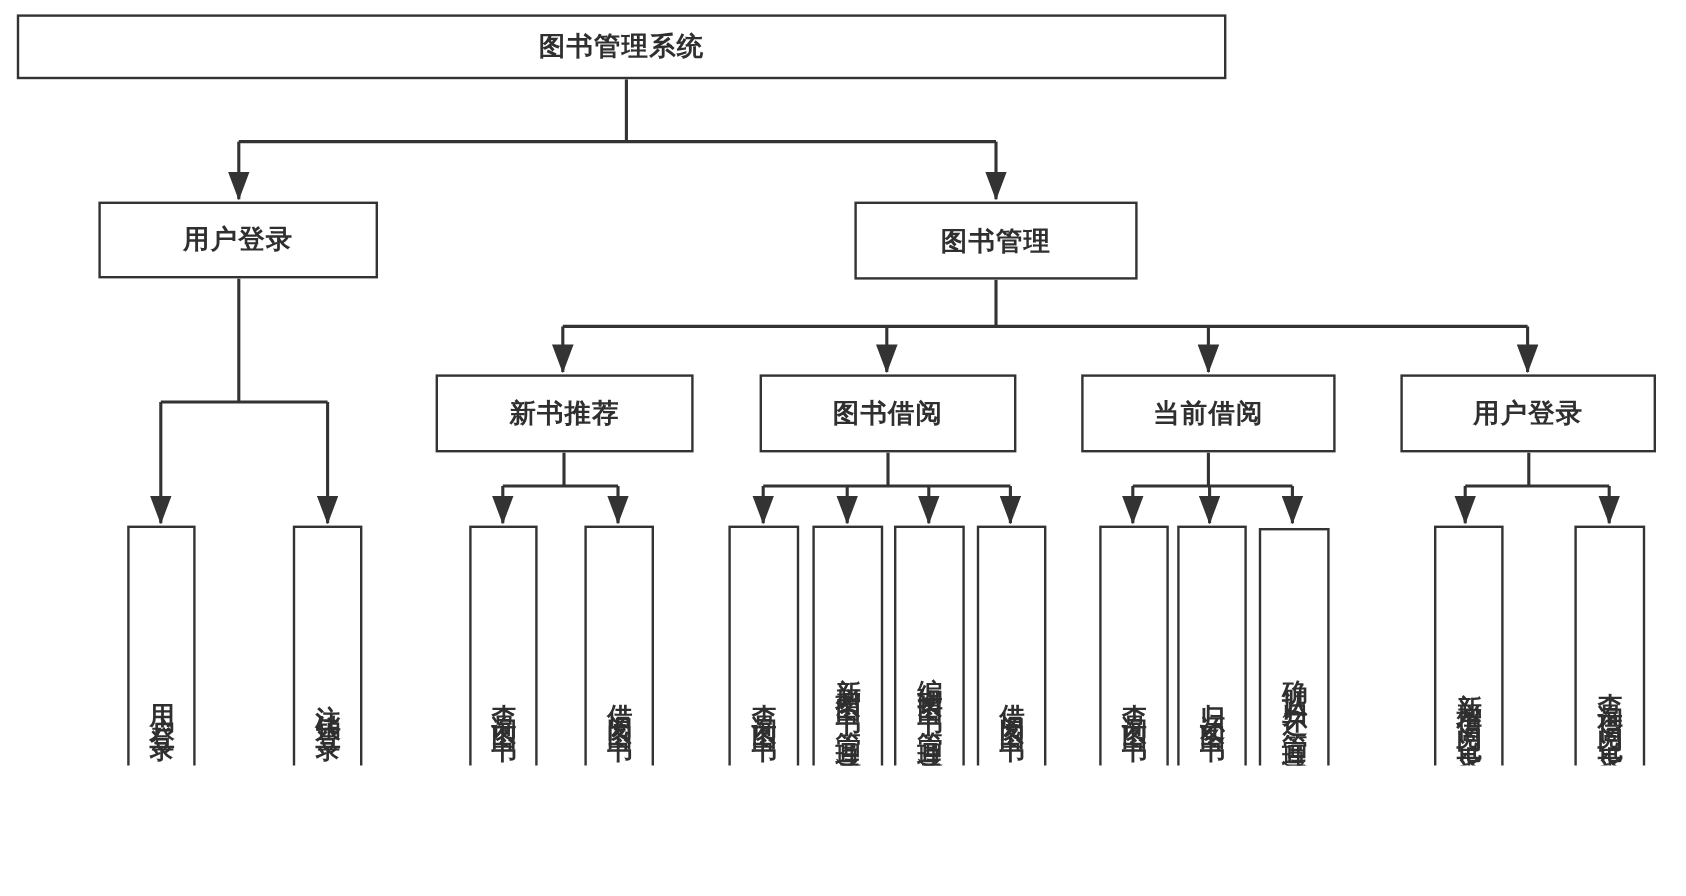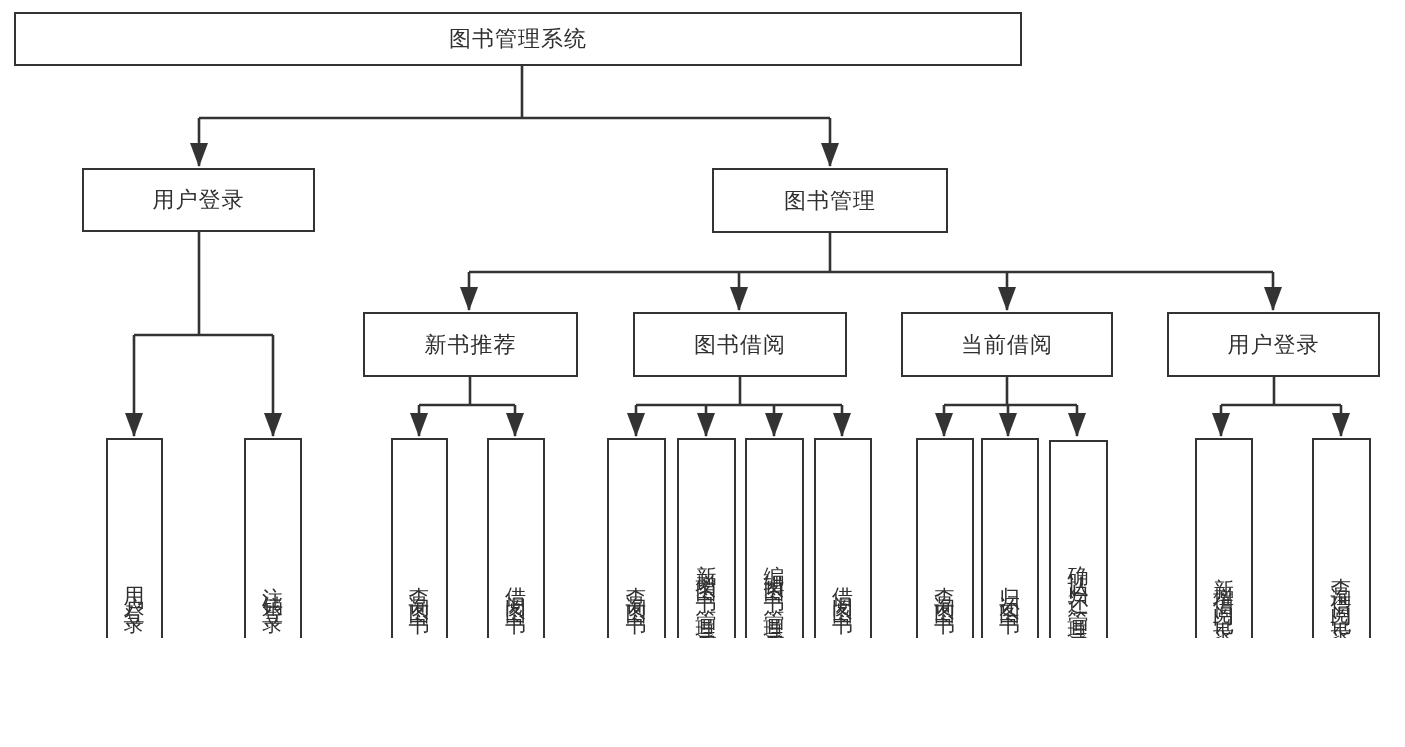--- a/index.html
+++ b/index.html
@@ -20,6 +20,7 @@
     height:638px;
     background:var(--background);
     overflow:hidden;
+    font-weight:bold;
   }
   .connectors{
     position:absolute;

